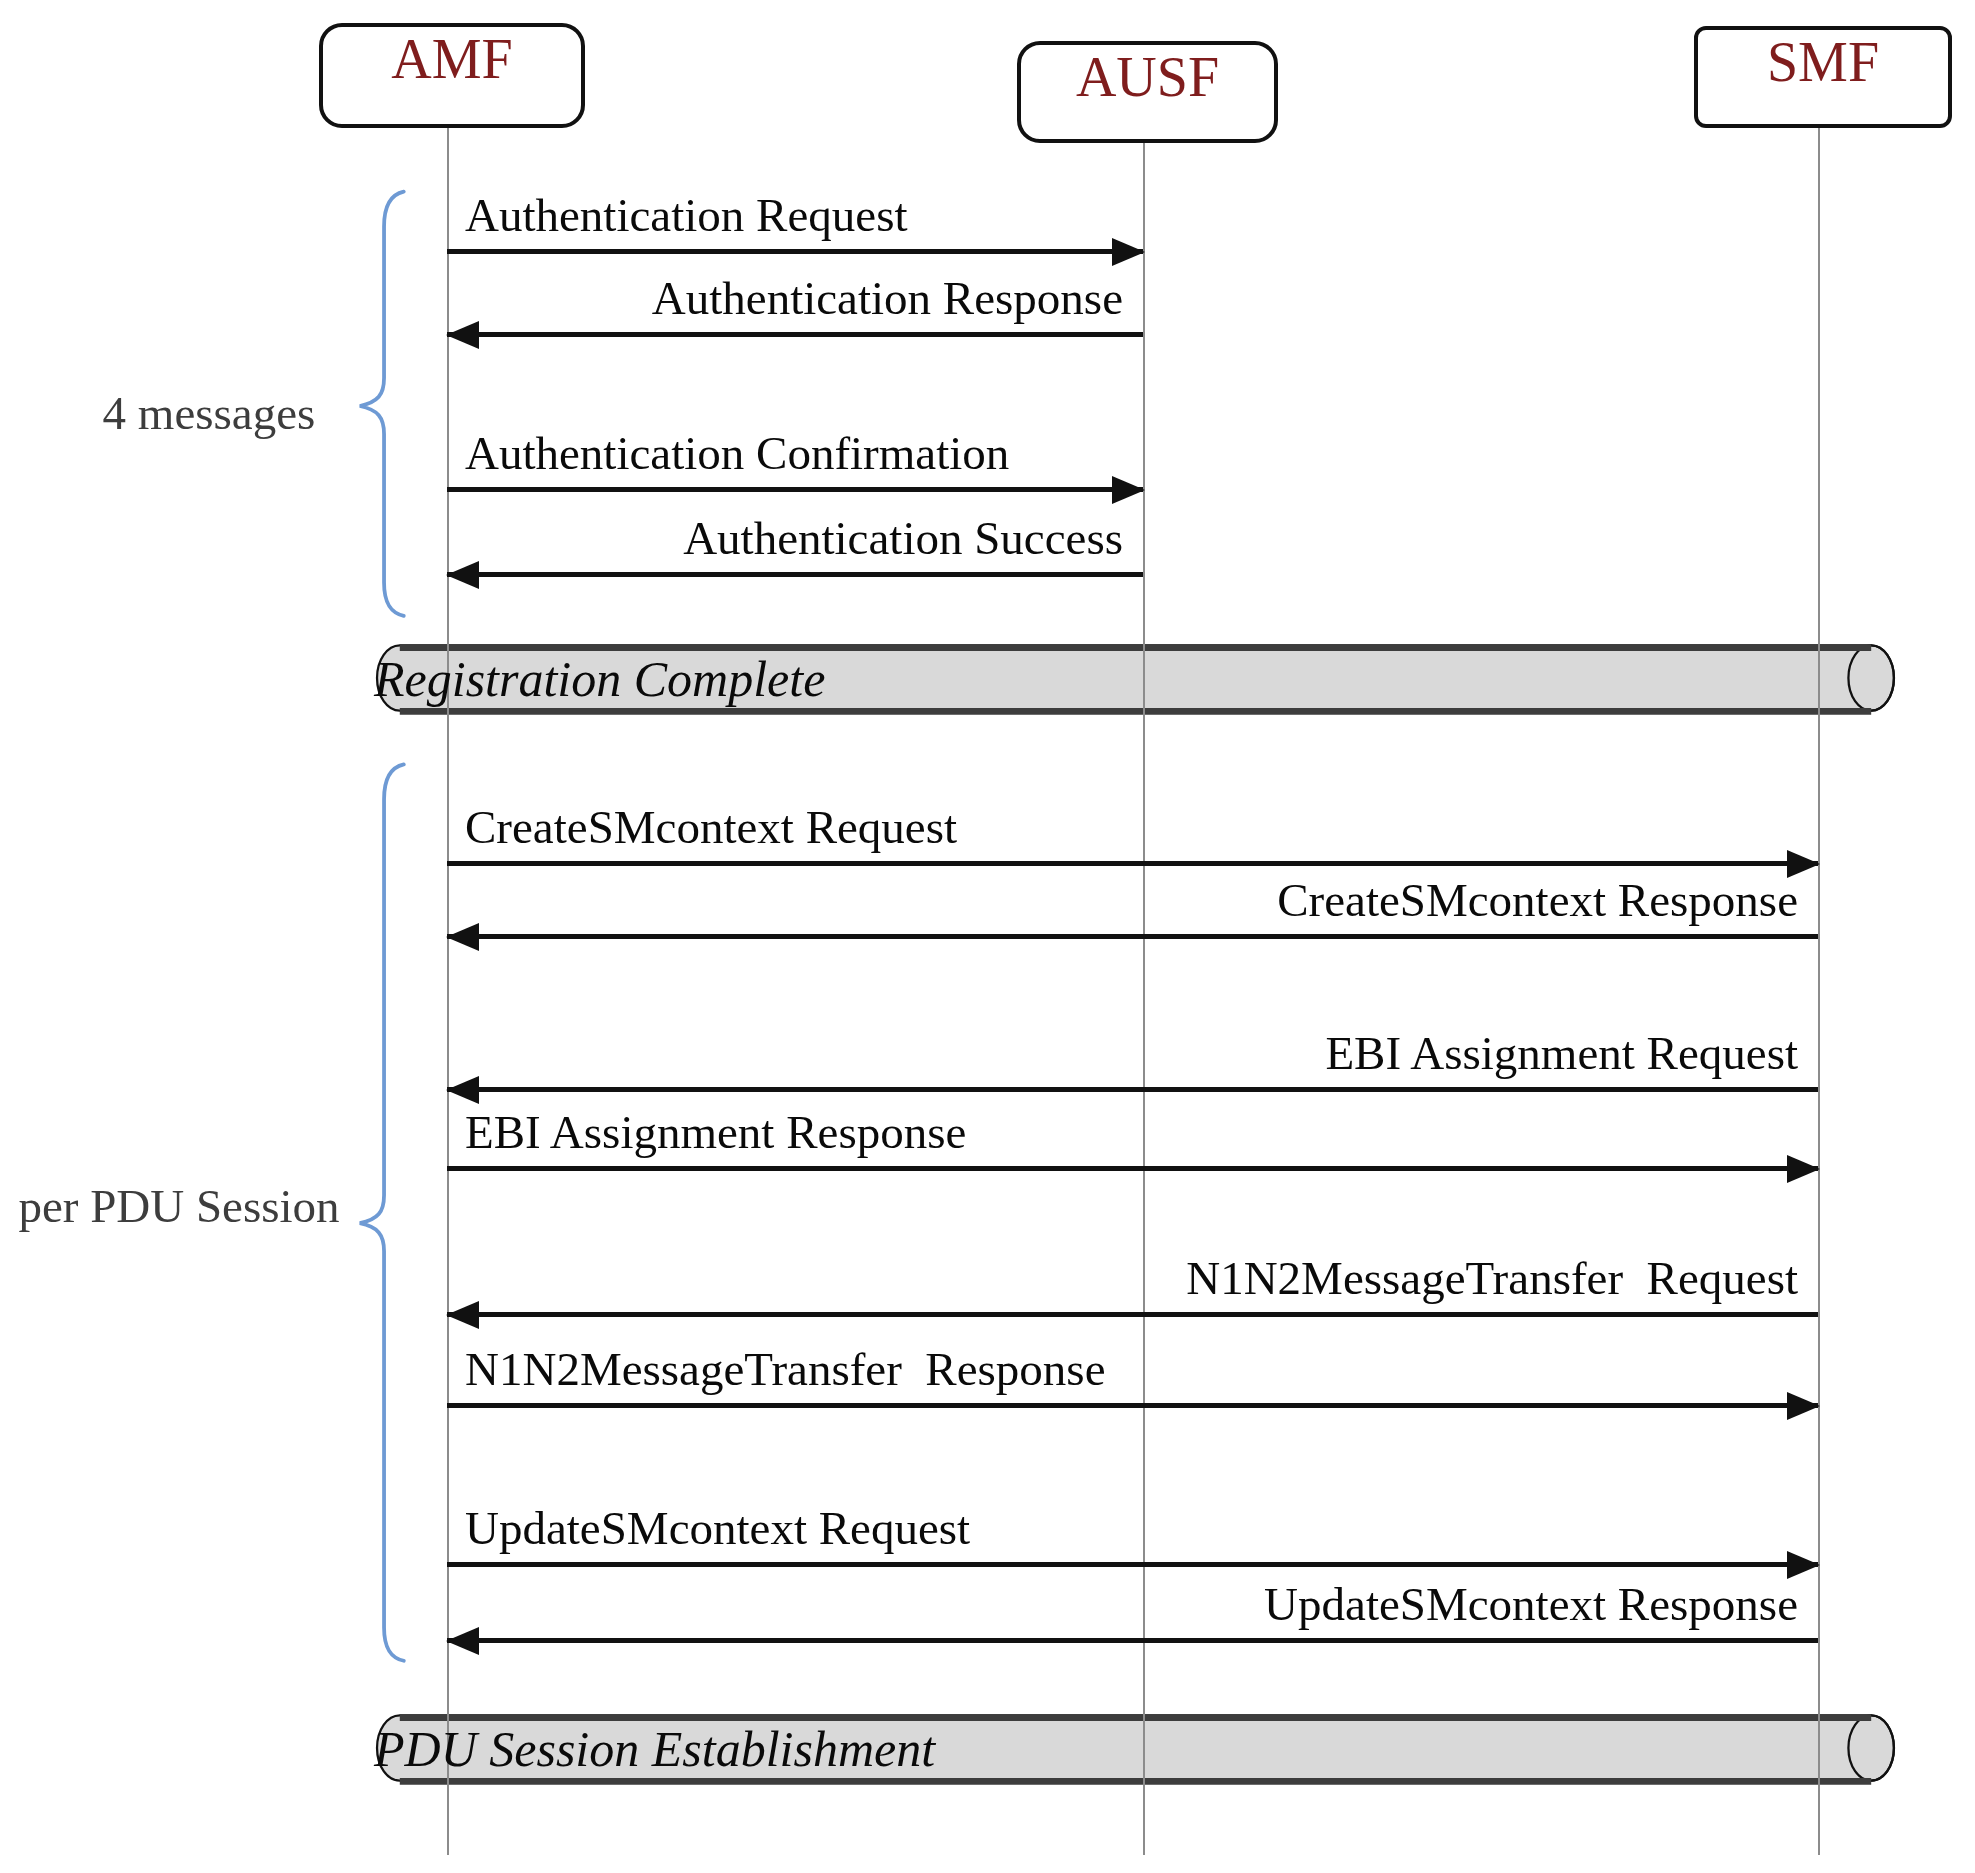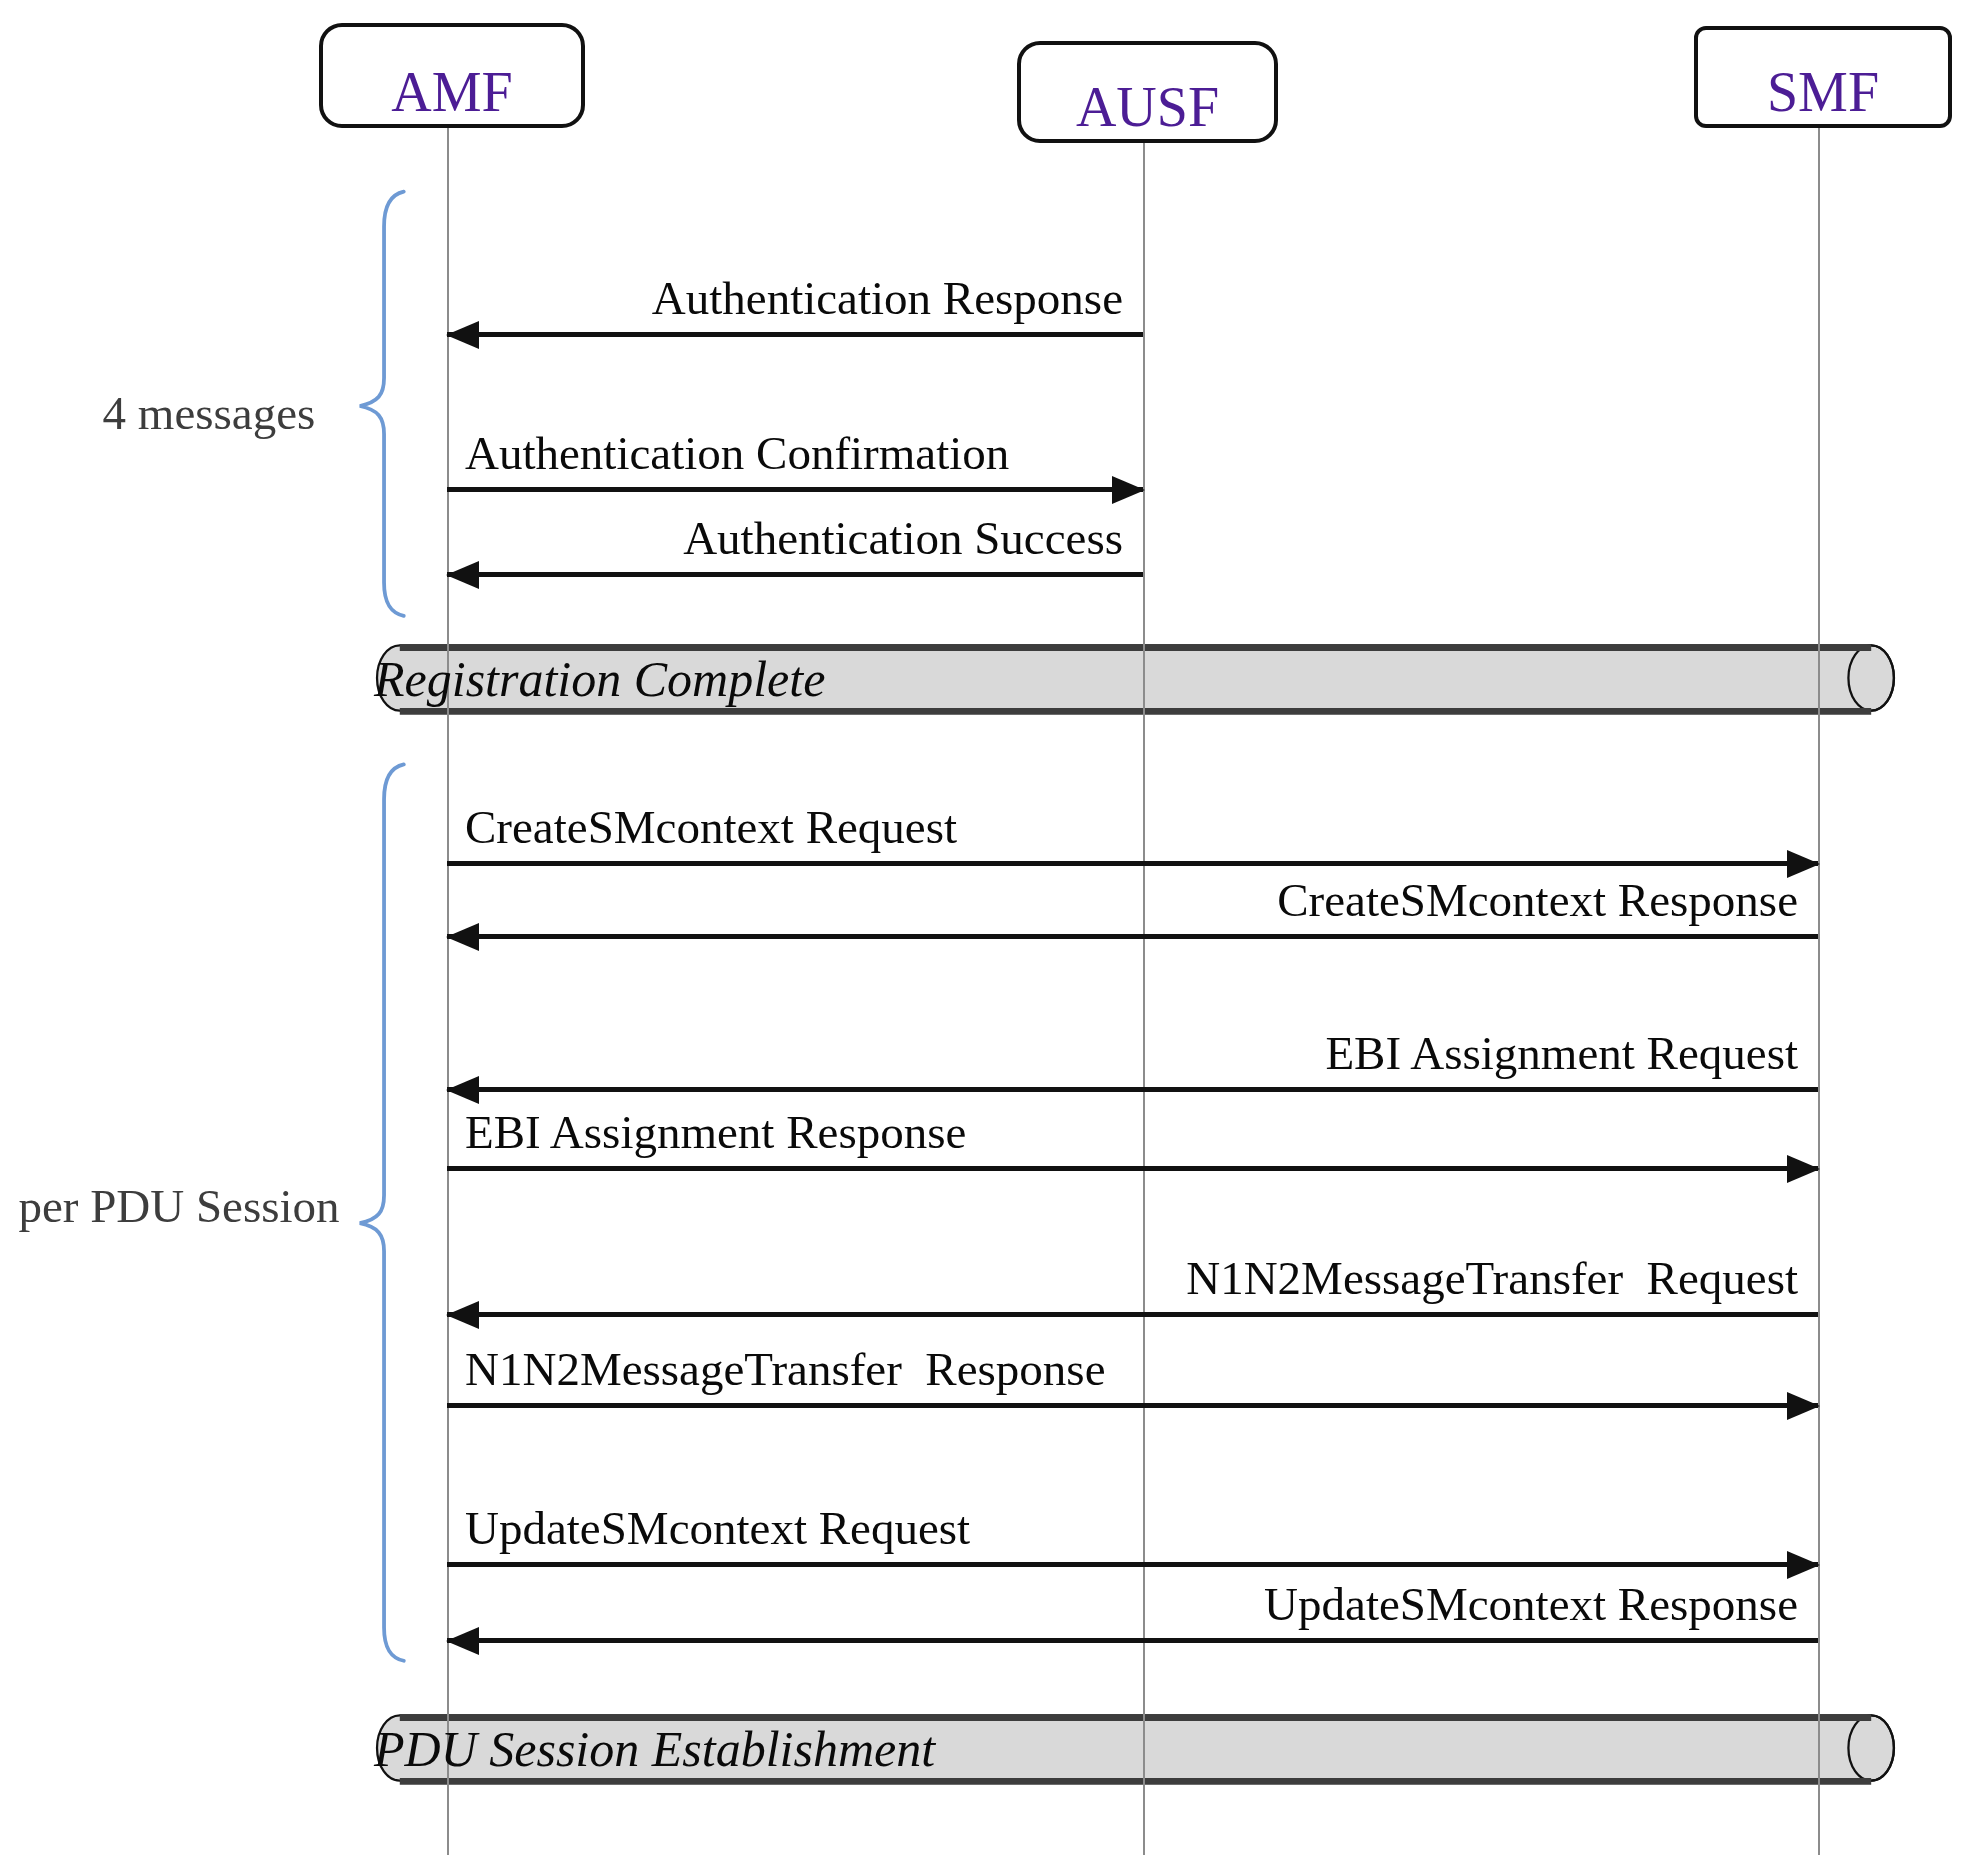--- a/index.html
+++ b/index.html
@@ -21,10 +21,10 @@
     border: 4.6px solid #111111;
     border-radius: 23px;
     display: flex;
-    align-items: flex-end;
+    align-items: flex-start;
     justify-content: center;
     font-size: 56px;
-    color: #4c1d95;
+    color: #7f1d1d;
     z-index: 4;
   }
   .actor-amf  { left: 319px;  width: 258px; height: 97px; }

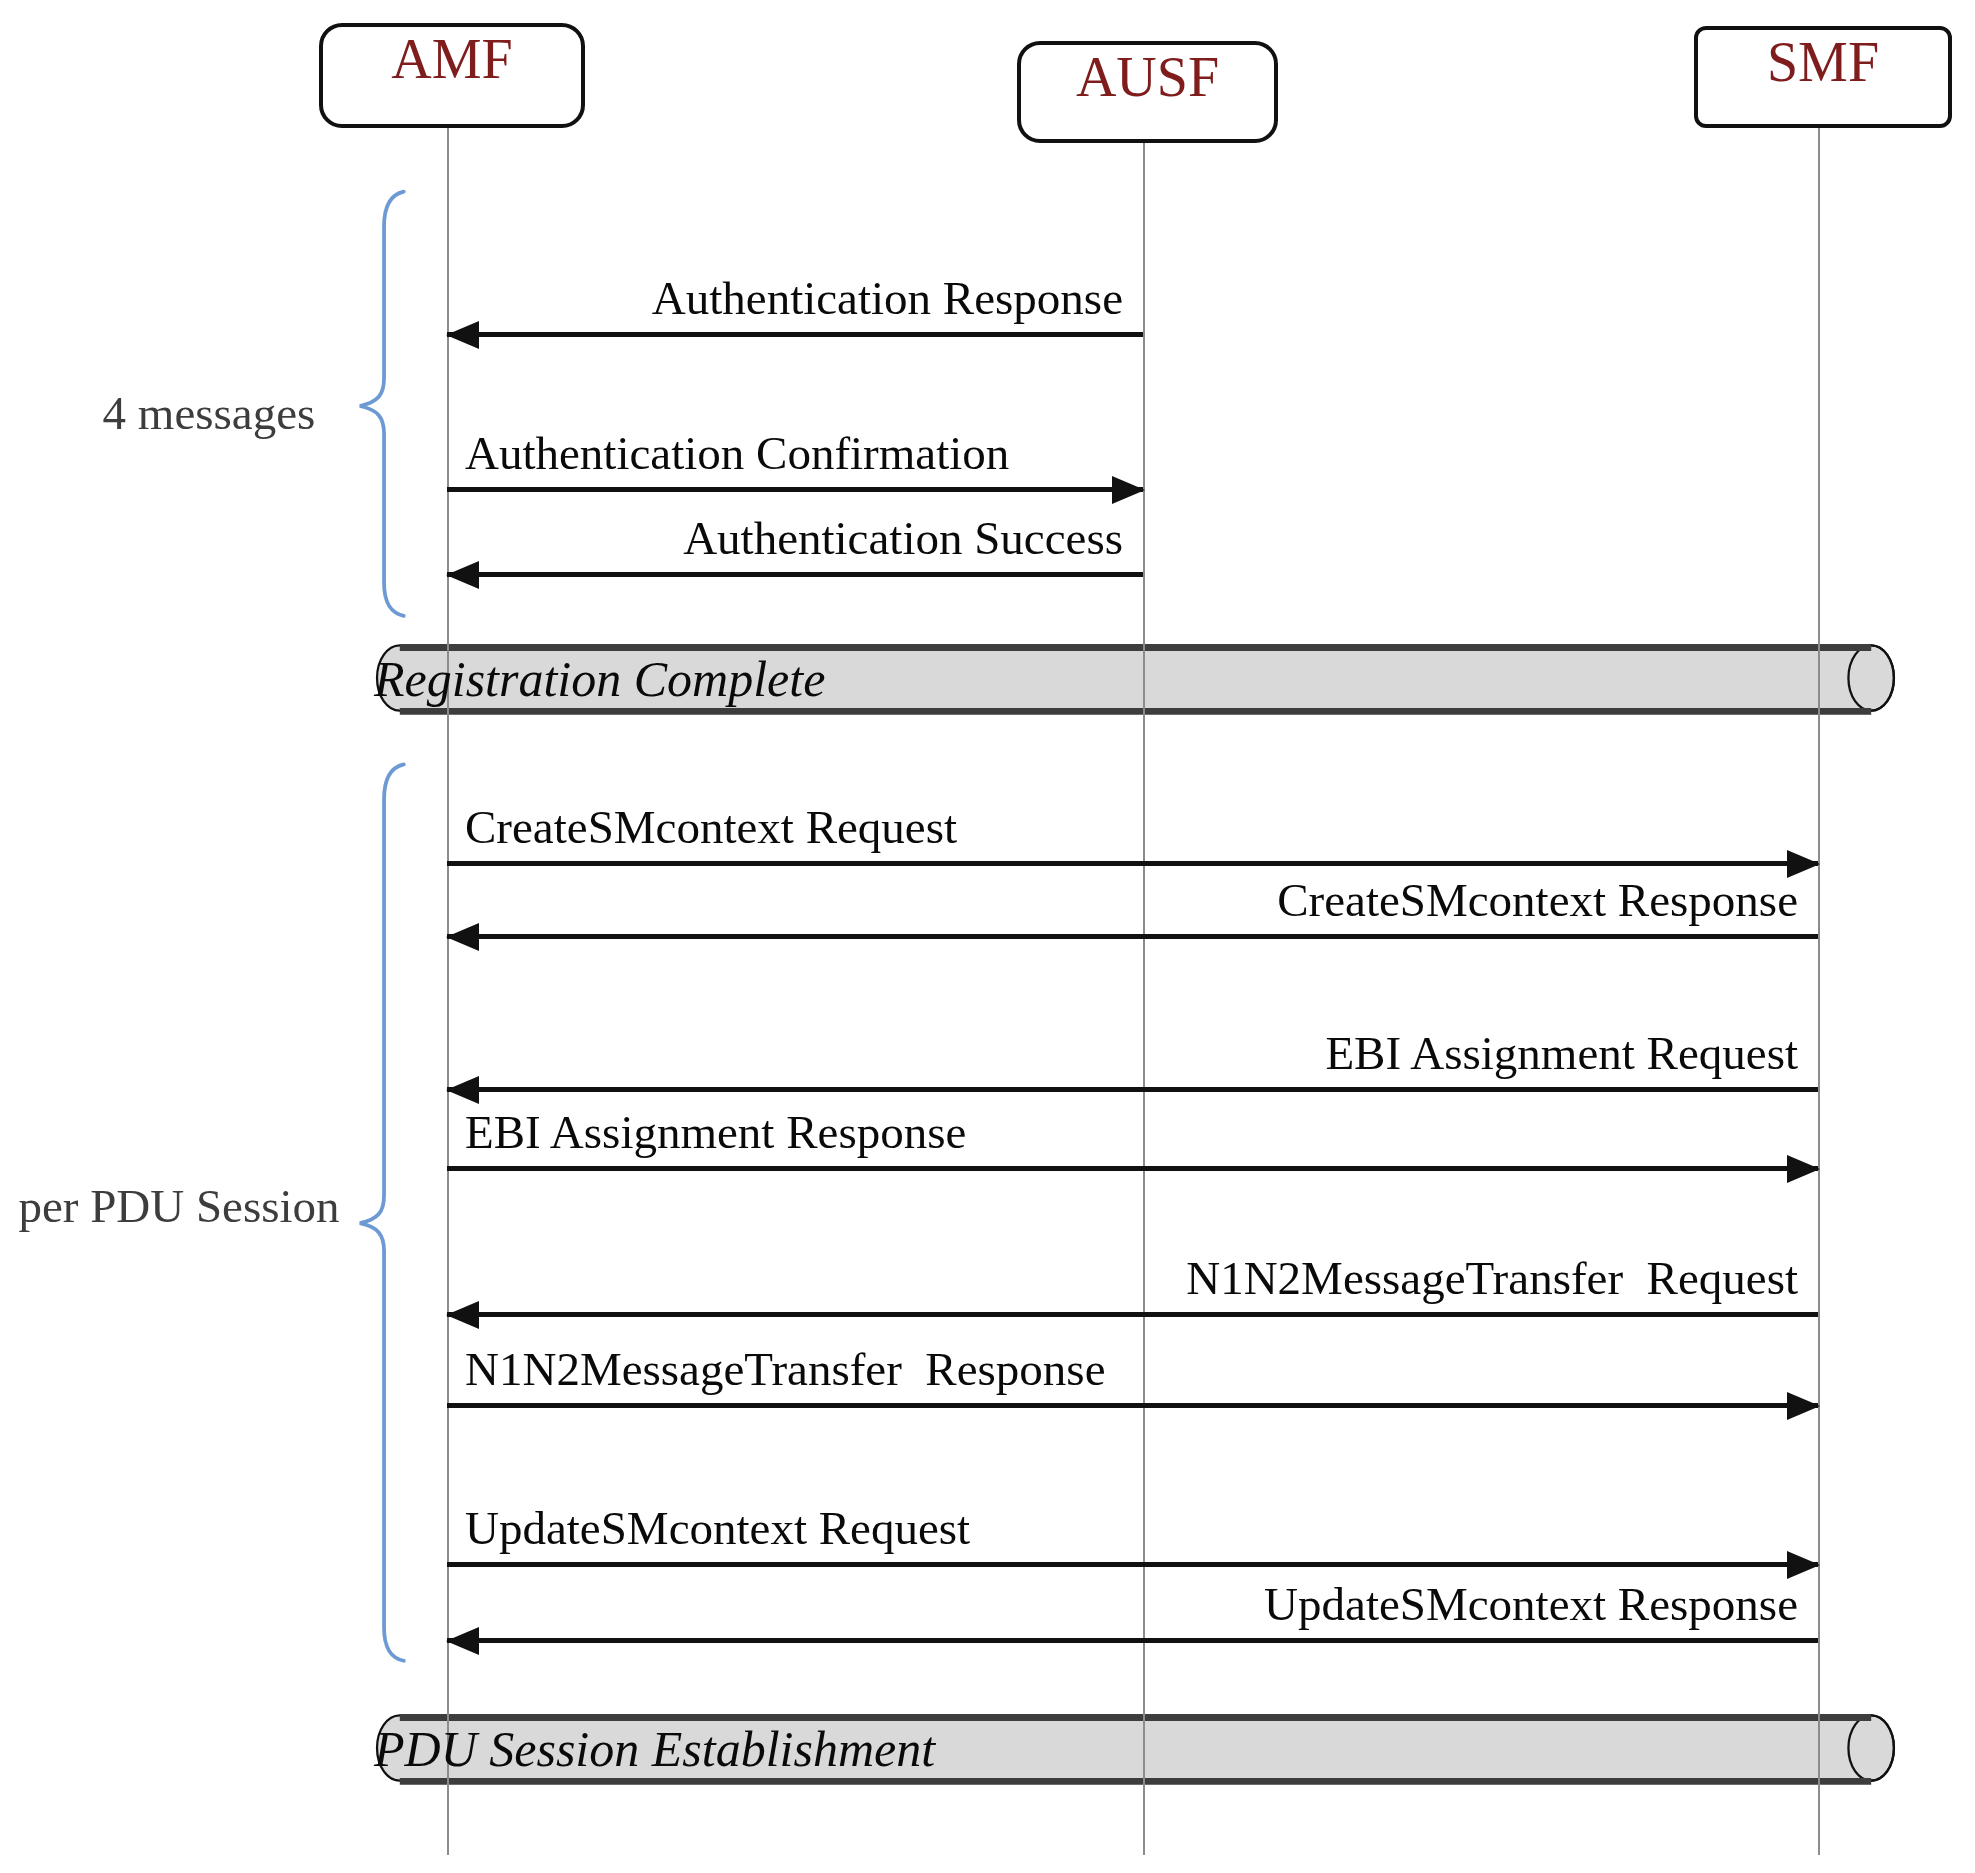--- a/index.html
+++ b/index.html
@@ -141,6 +141,11 @@
     <span>SMF</span>
   </div>
 
+  <div class="msg span-ausf" style="top:181px">
+    <div class="lbl al">Authentication Request</div>
+    <div class="line"></div>
+    <div class="head head-r"></div>
+  </div>
   <div class="msg span-ausf" style="top:264px">
     <div class="lbl ar">Authentication Response</div>
     <div class="line"></div>

